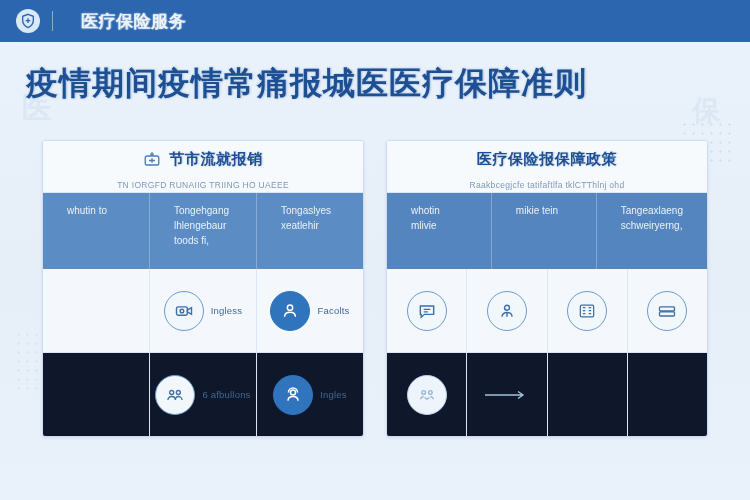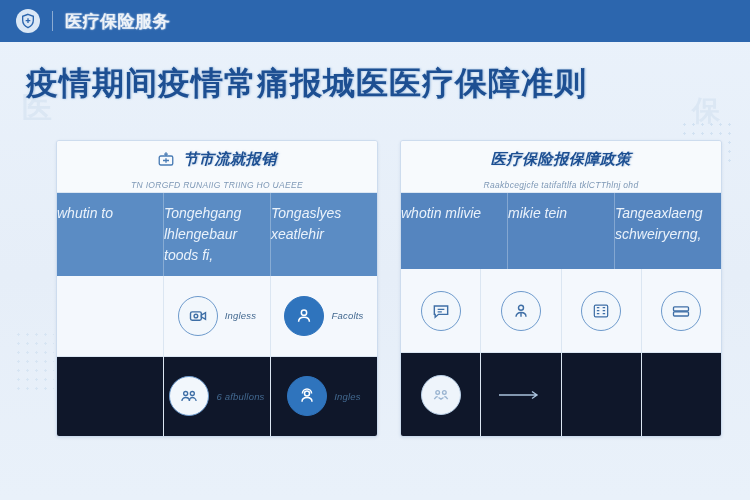--- a/index.html
+++ b/index.html
@@ -44,6 +44,7 @@
     opacity: .92;
     filter: blur(.3px);
     white-space: nowrap;
+    margin-left: 16px;
   }
 
   

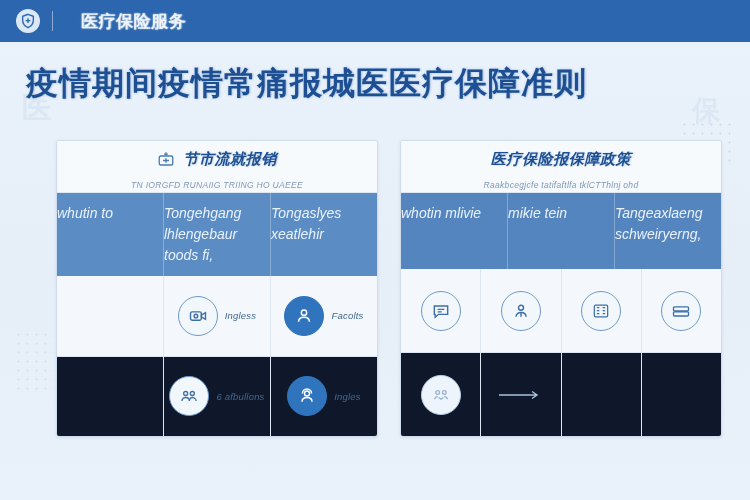--- a/index.html
+++ b/index.html
@@ -100,11 +100,10 @@
   
   .panels {
     position: absolute;
-    top: 140px; left: 56px;
+    top: 140px; left: 42px;
     width: 666px; height: 297px;
     display: flex;
     gap: 22px;
-    font-style: italic;
   }
   .panel {
     flex: 1;

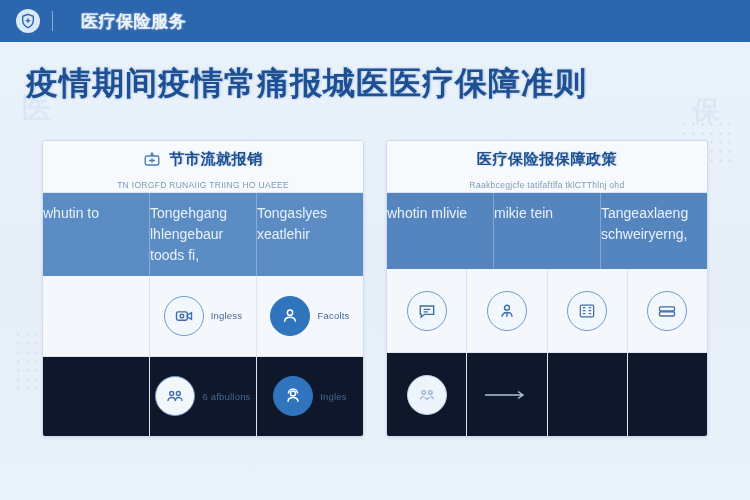--- a/index.html
+++ b/index.html
@@ -150,8 +150,8 @@
   .col-head.dark { background: #5585bf; }
   .col-head .col {
     flex: 1;
-    padding: 10px 0;
-    font-size: 14px;
+    padding: 10px 24px;
+    font-size: 10px;
     line-height: 1.5;
     color: #eaf2fb;
     border-right: 1px solid rgba(255,255,255,.28);

